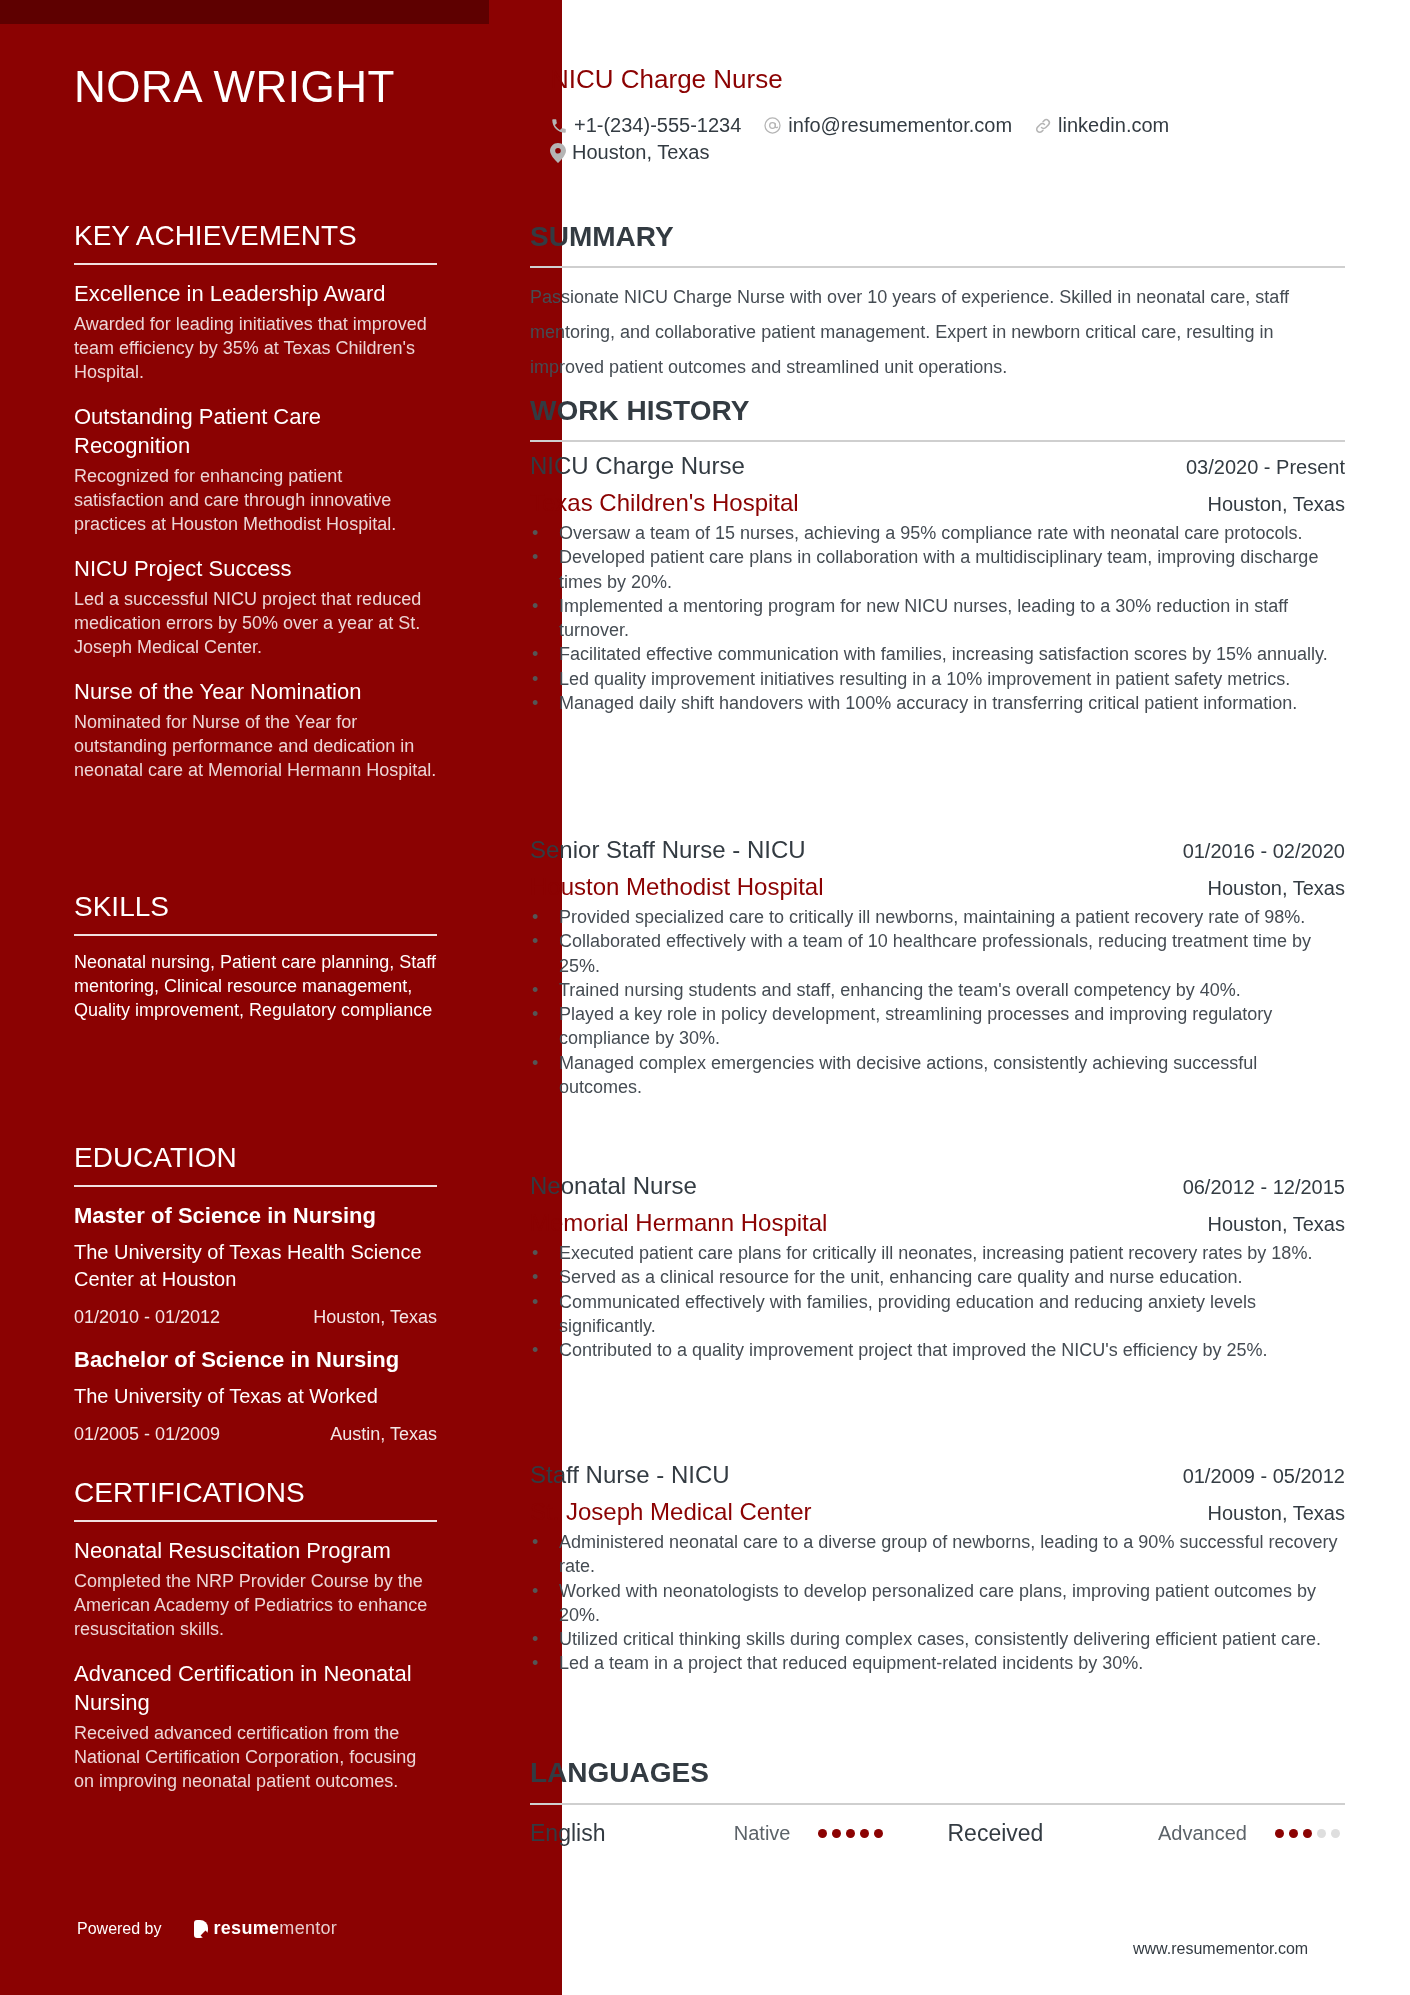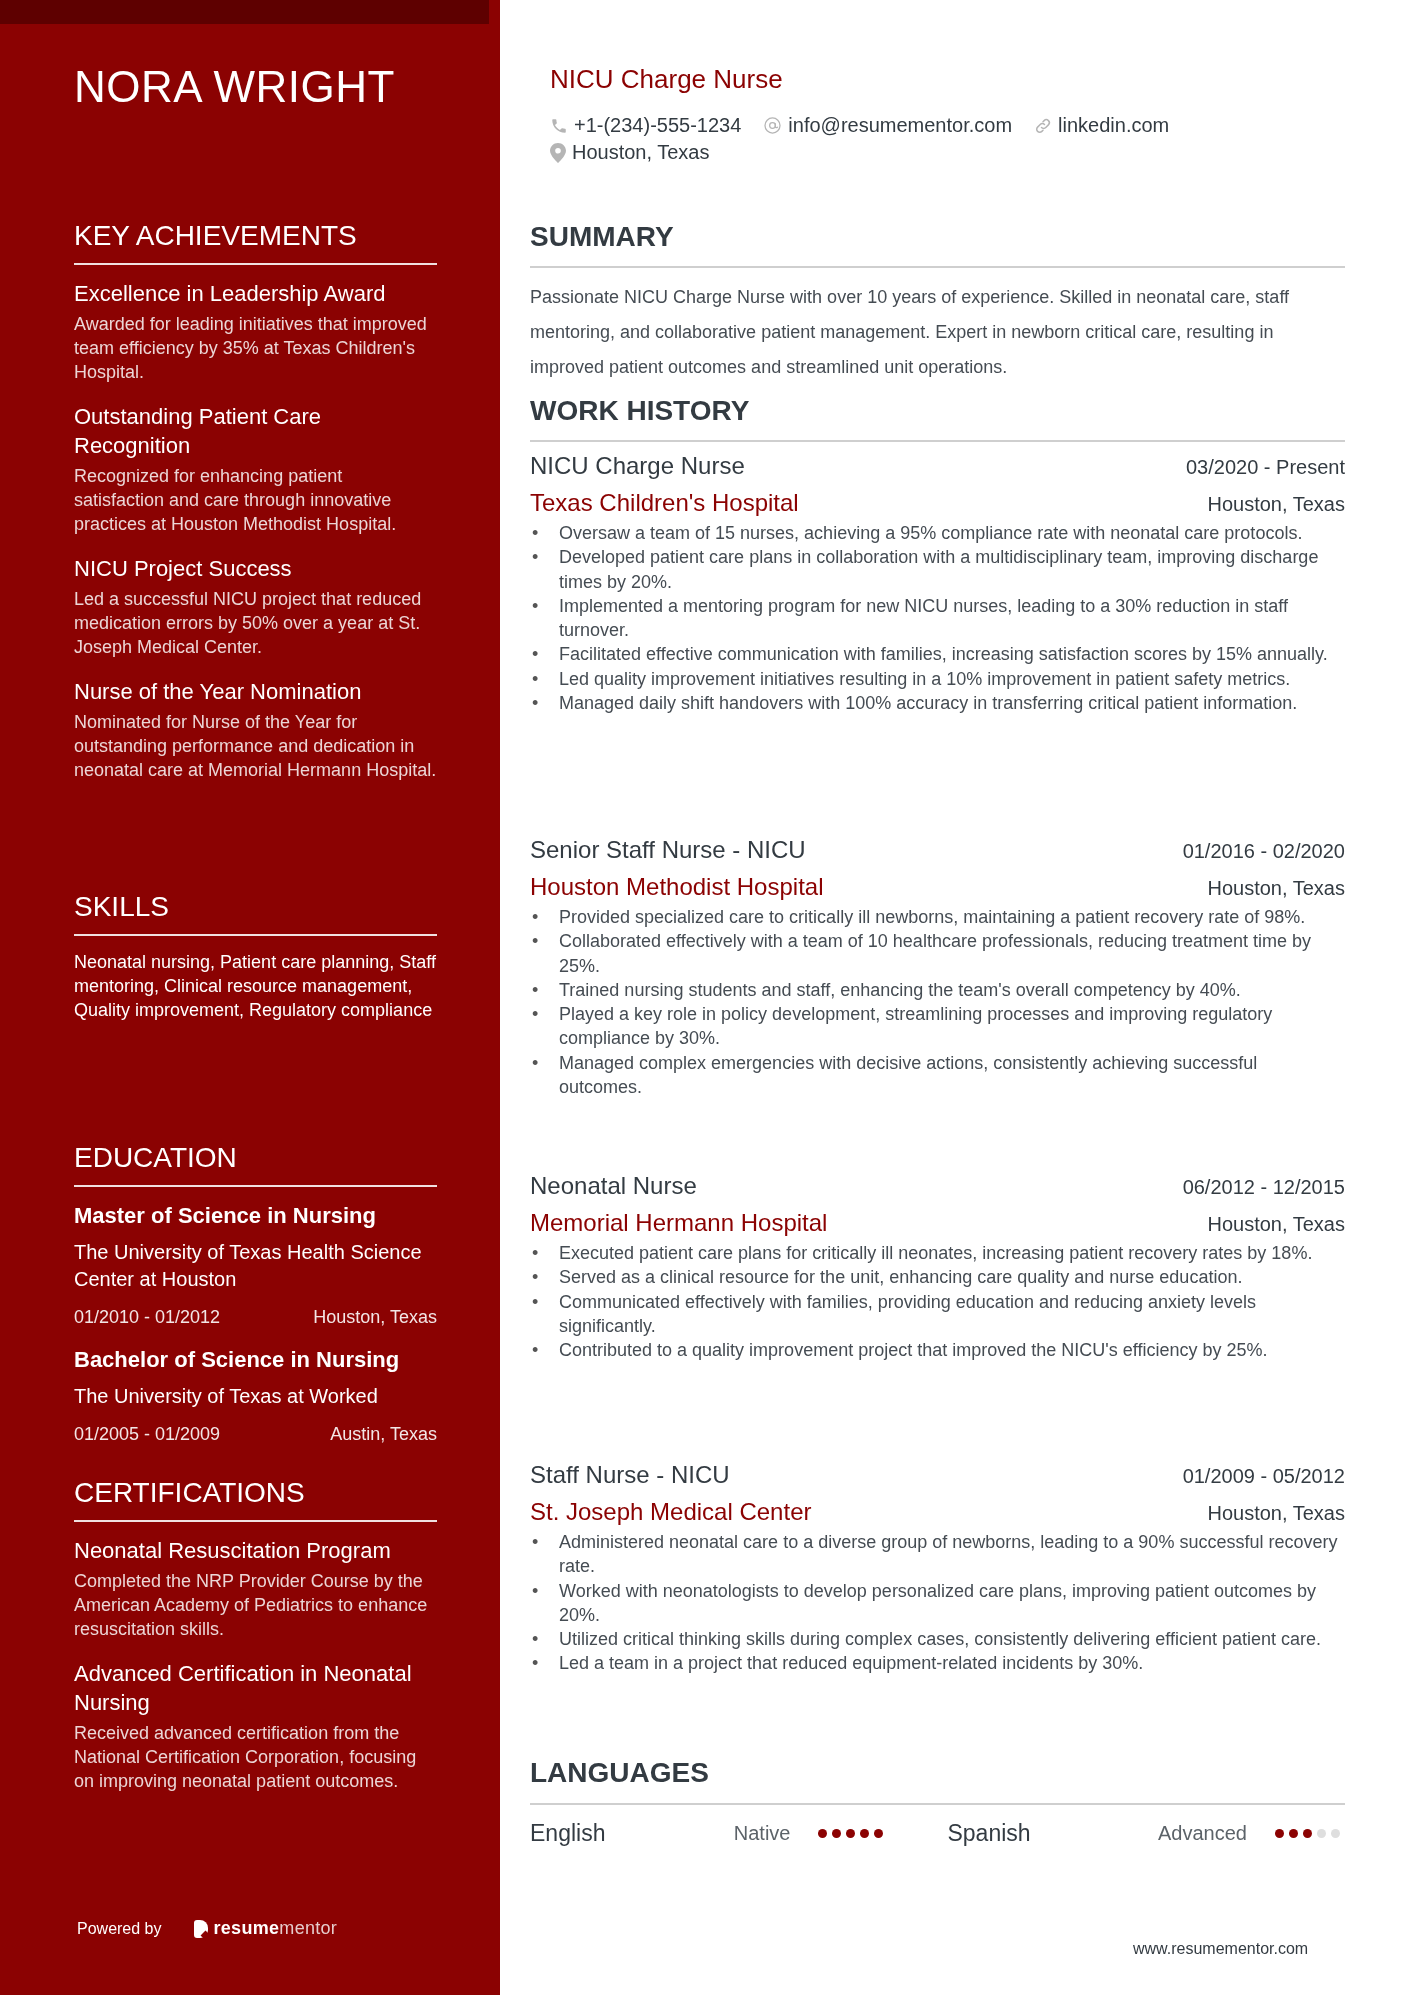--- a/index.html
+++ b/index.html
@@ -7,7 +7,7 @@
   body { position: relative; font-family: "Liberation Sans", "DejaVu Sans", sans-serif; overflow: hidden; }
 
   
-  .sidebar { position: absolute; left: 0; top: 0; width: 500px; height: 1995px; background: #8b0202; color: #ffffff; }
+  .sidebar { position: absolute; left: 0; top: 0; width: 562px; height: 1995px; background: #8b0202; color: #ffffff; }
   .sidebar .topstrip { position: absolute; left: 0; top: 0; width: 489px; height: 24px; background: #5e0000; }
   .sb-inner { position: absolute; left: 74px; width: 363px; }
   .name { position: absolute; left: 74px; top: 62px; font-size: 44px; font-weight: 400; letter-spacing: 0.5px; color: #fff; white-space: nowrap; }

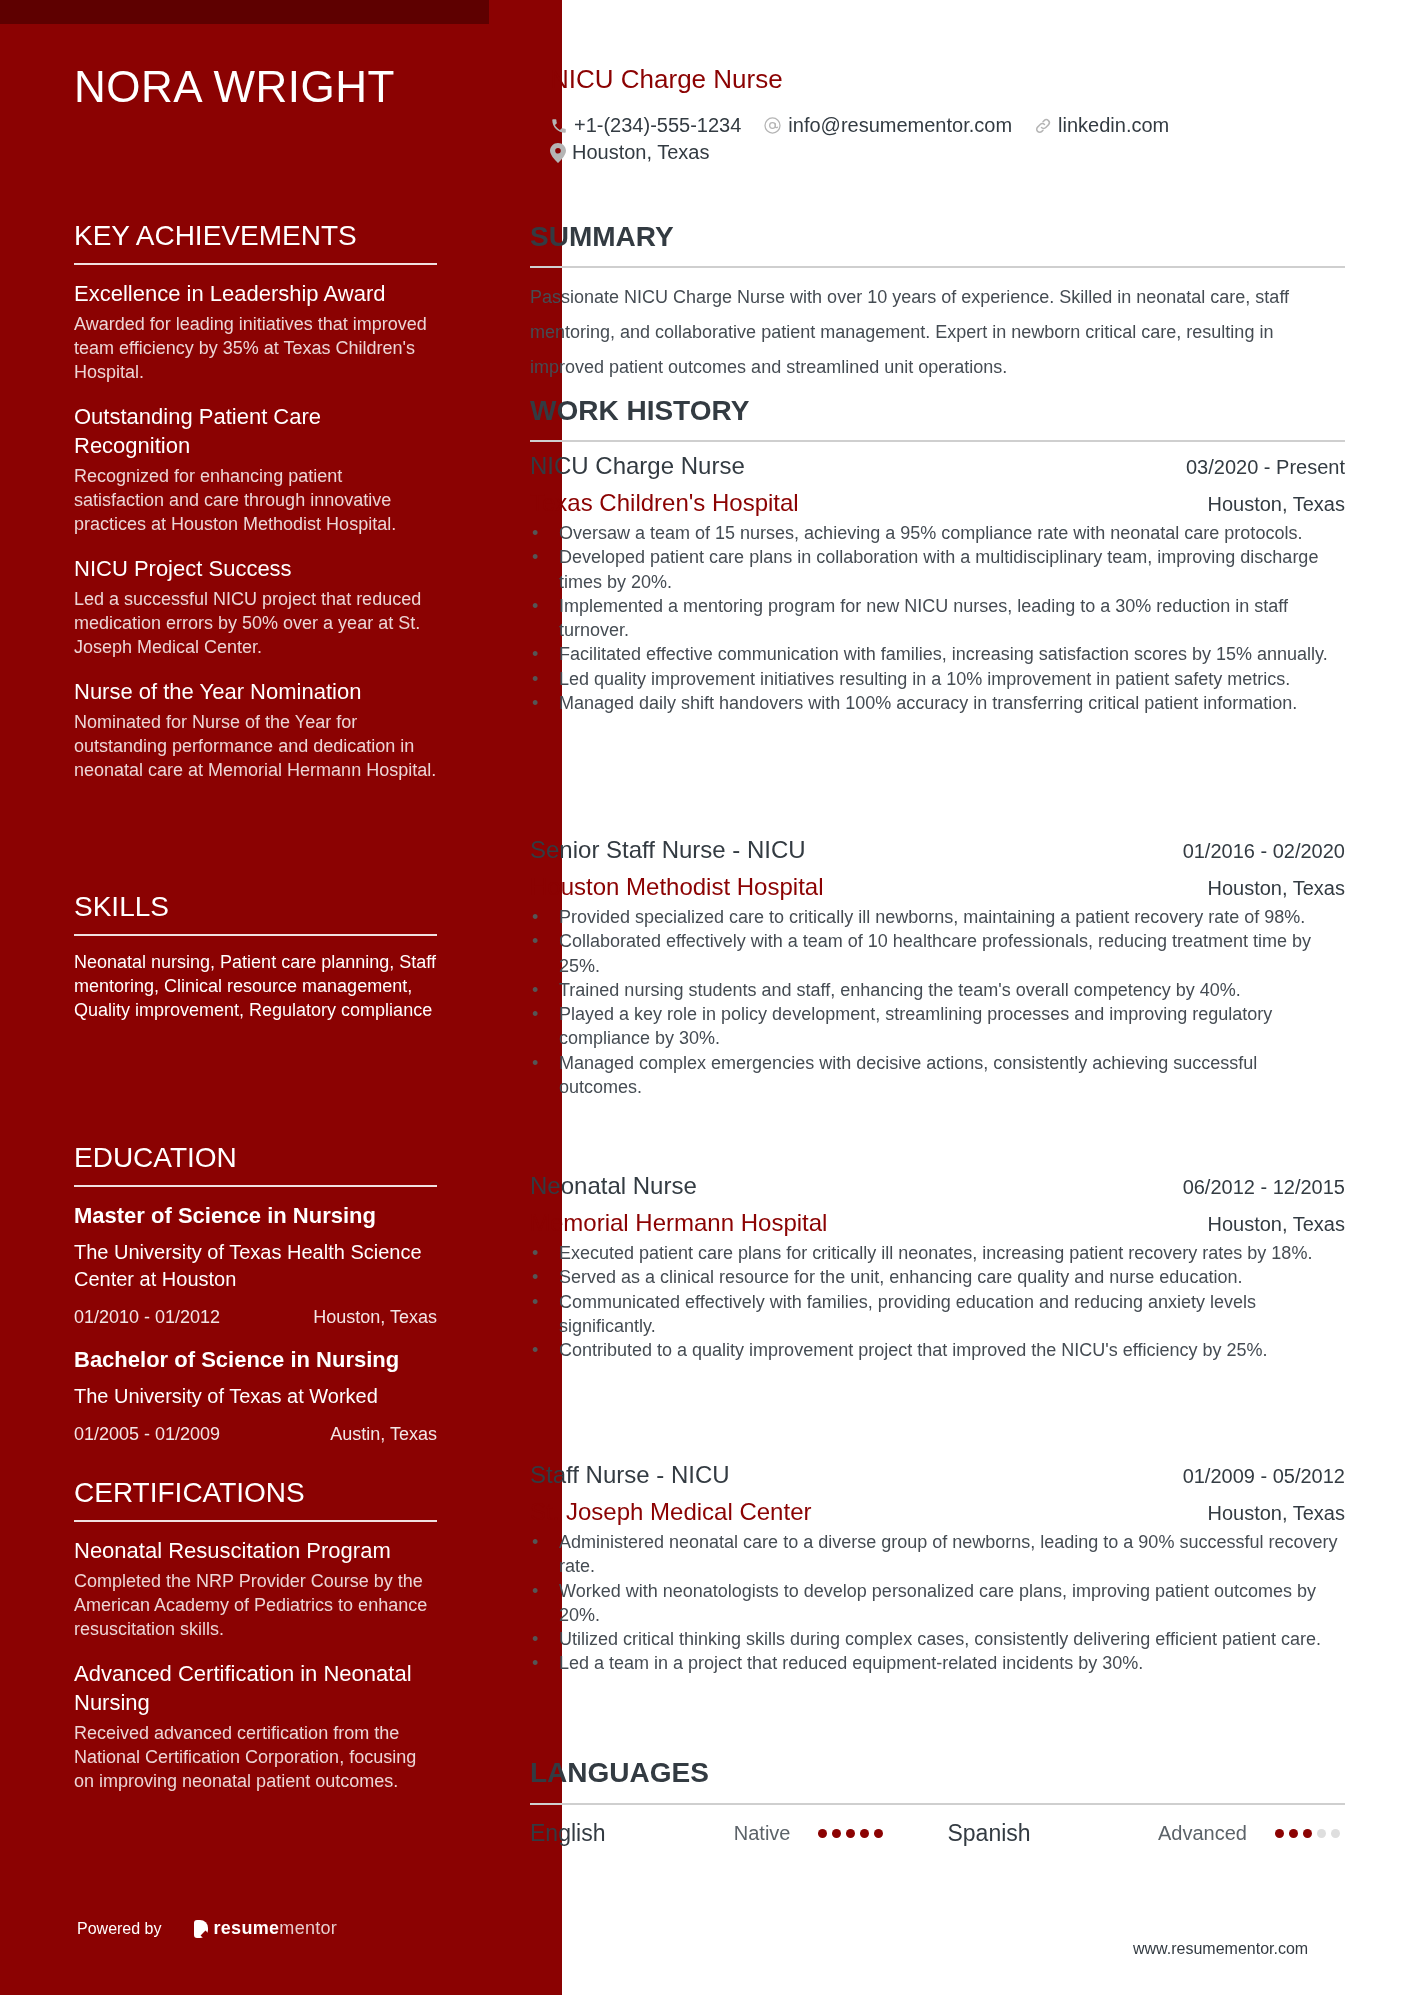--- a/index.html
+++ b/index.html
@@ -258,7 +258,7 @@
     </span>
   </div>
   <div class="lang">
-    <span class="lang-name">Spanish</span>
+    <span class="lang-name">Received</span>
     <span class="lang-level">Advanced</span>
     <span class="dots">
       <span class="dot on"></span>

